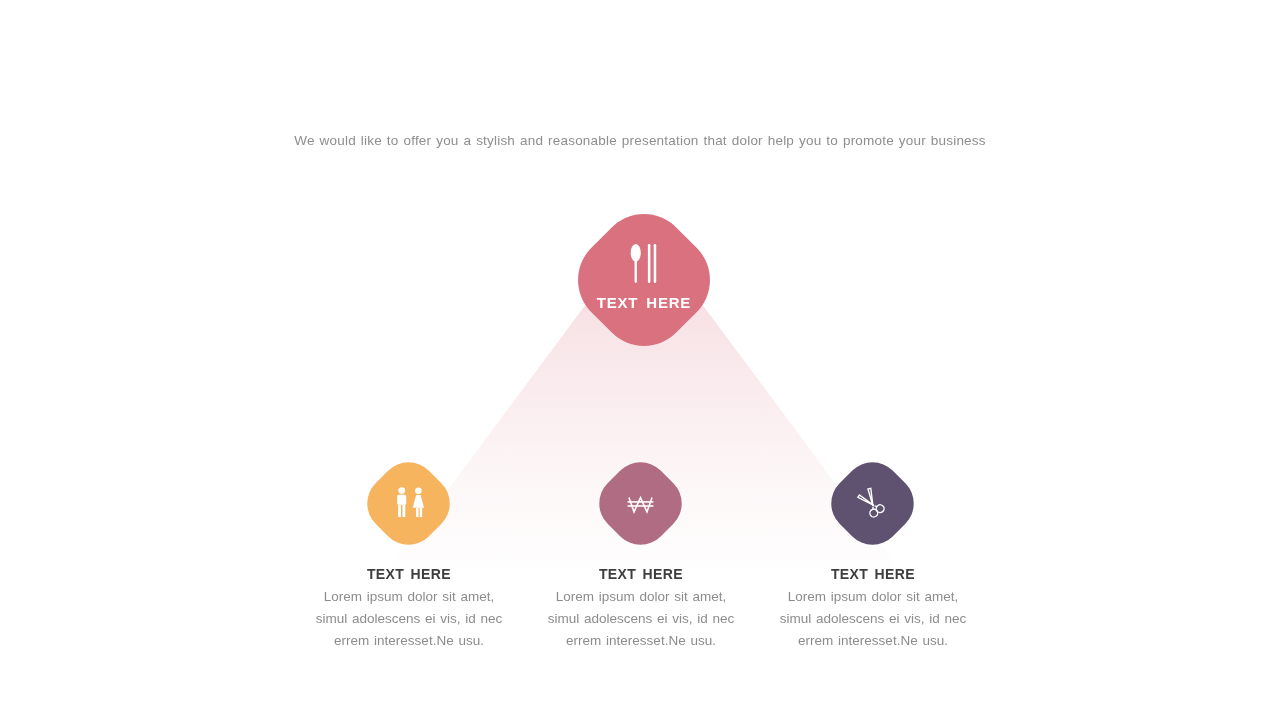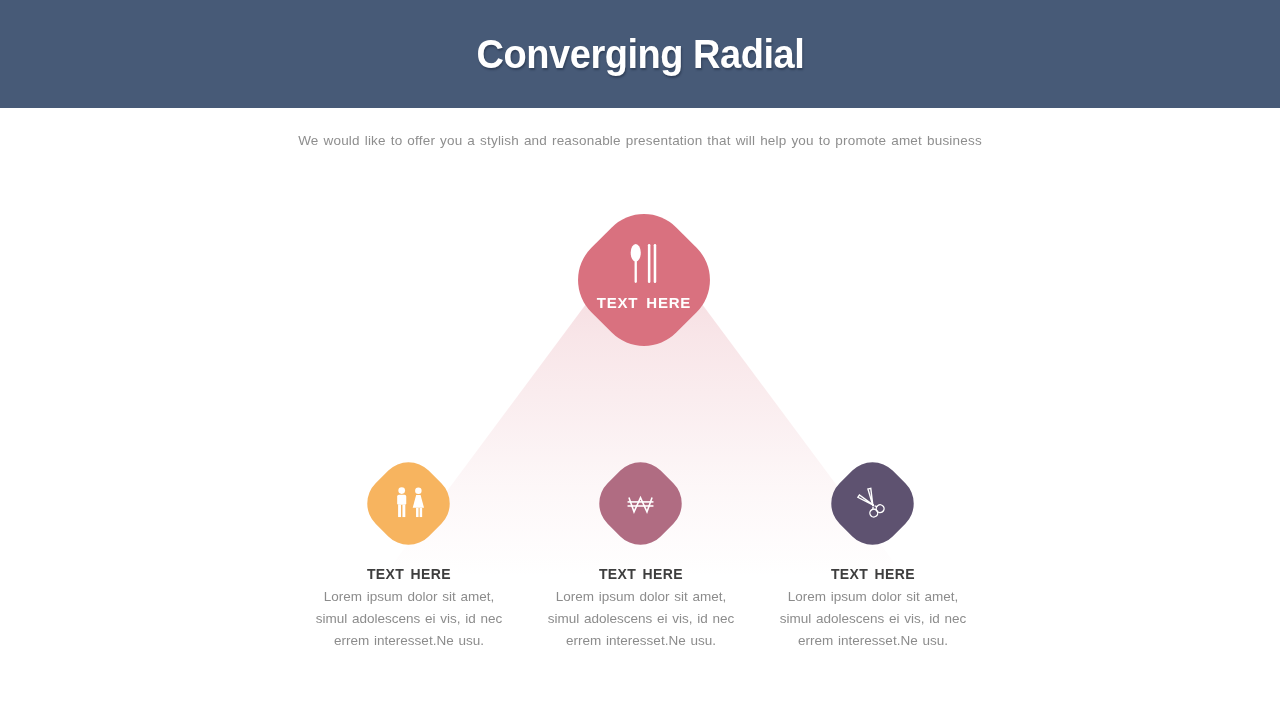--- a/index.html
+++ b/index.html
@@ -69,9 +69,6 @@
 
 <div class="stage">
 
-  <div class="header">
-    <h1>Converging Radial</h1>
-  </div>
 
   <div class="subtitle">We would like to offer you a stylish and reasonable presentation that will help you to promote amet business</div>
 

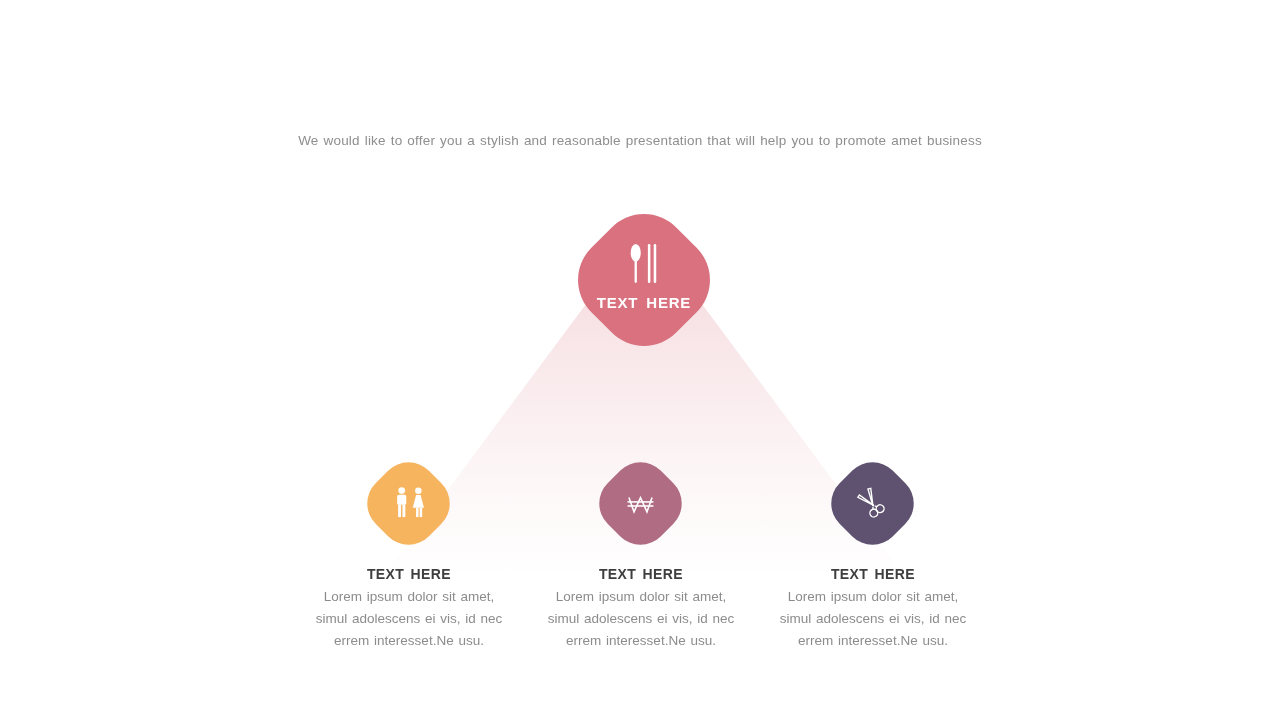--- a/index.html
+++ b/index.html
@@ -70,7 +70,7 @@
 <div class="stage">
 
 
-  <div class="subtitle">We would like to offer you a stylish and reasonable presentation that will help you to promote amet business</div>
+  <div class="subtitle">We would like to offer you a stylish and reasonable presentation that dolor help you to promote your business</div>
 
   <div class="cone"></div>
 

